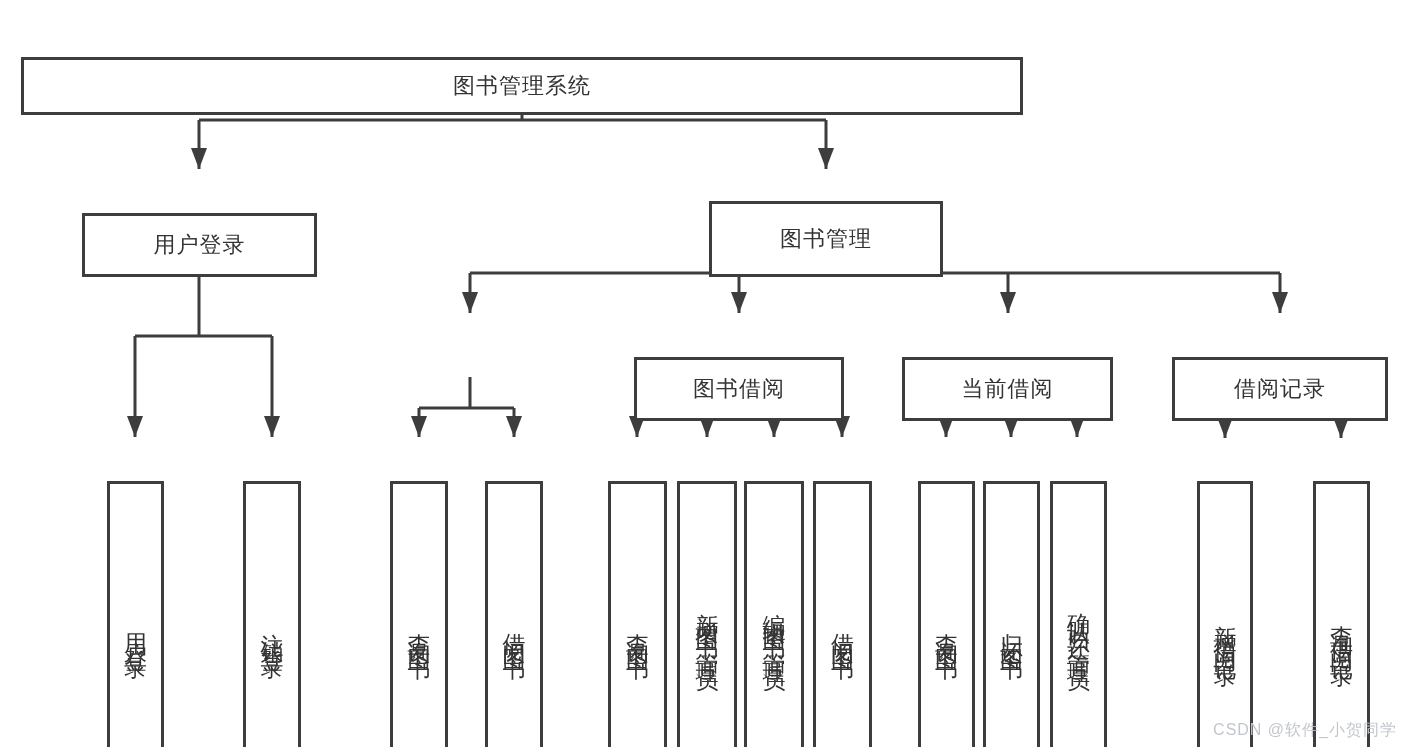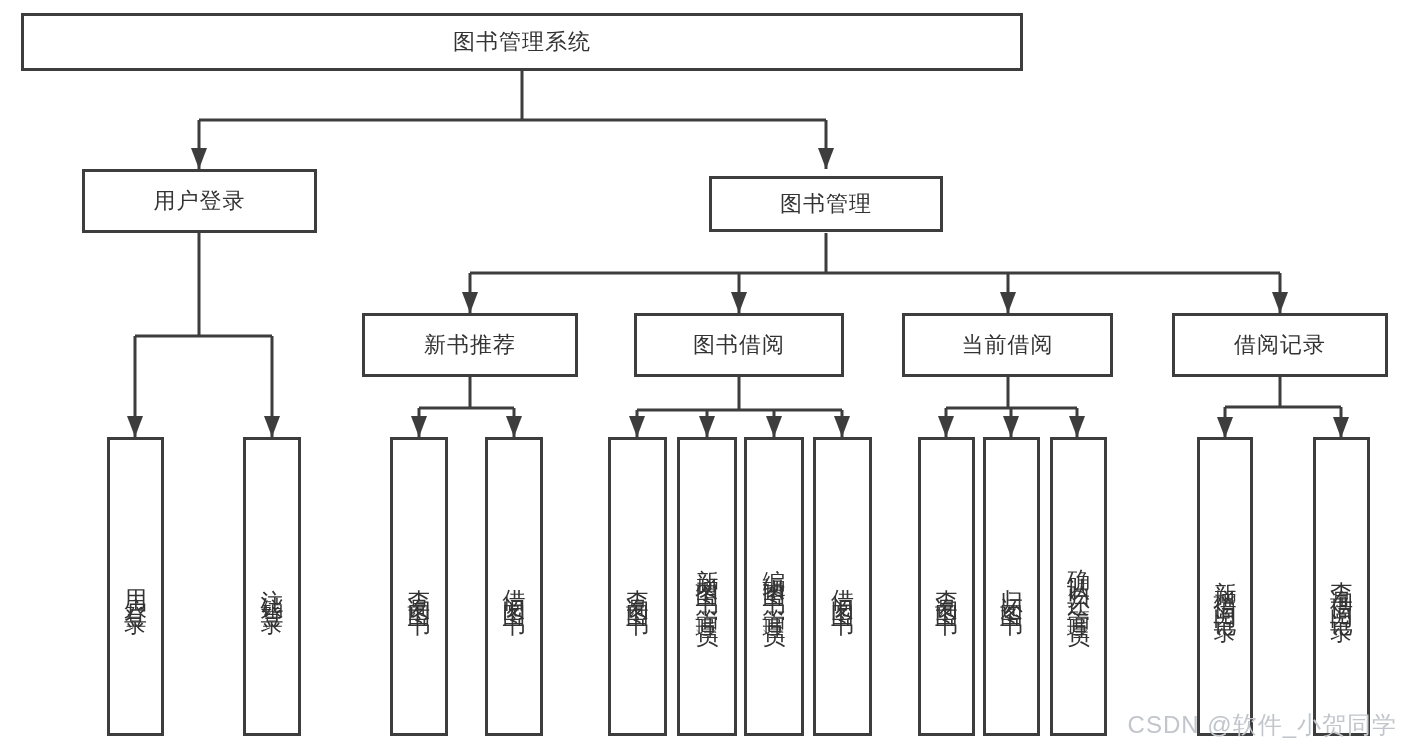--- a/index.html
+++ b/index.html
@@ -21,6 +21,7 @@
     background:#ffffff;
     display:flex;align-items:center;justify-content:center;
     text-align:center;
+    margin-top:44px;
   }
   .node.h{font-size:22px;letter-spacing:1px;}
   .node.v{

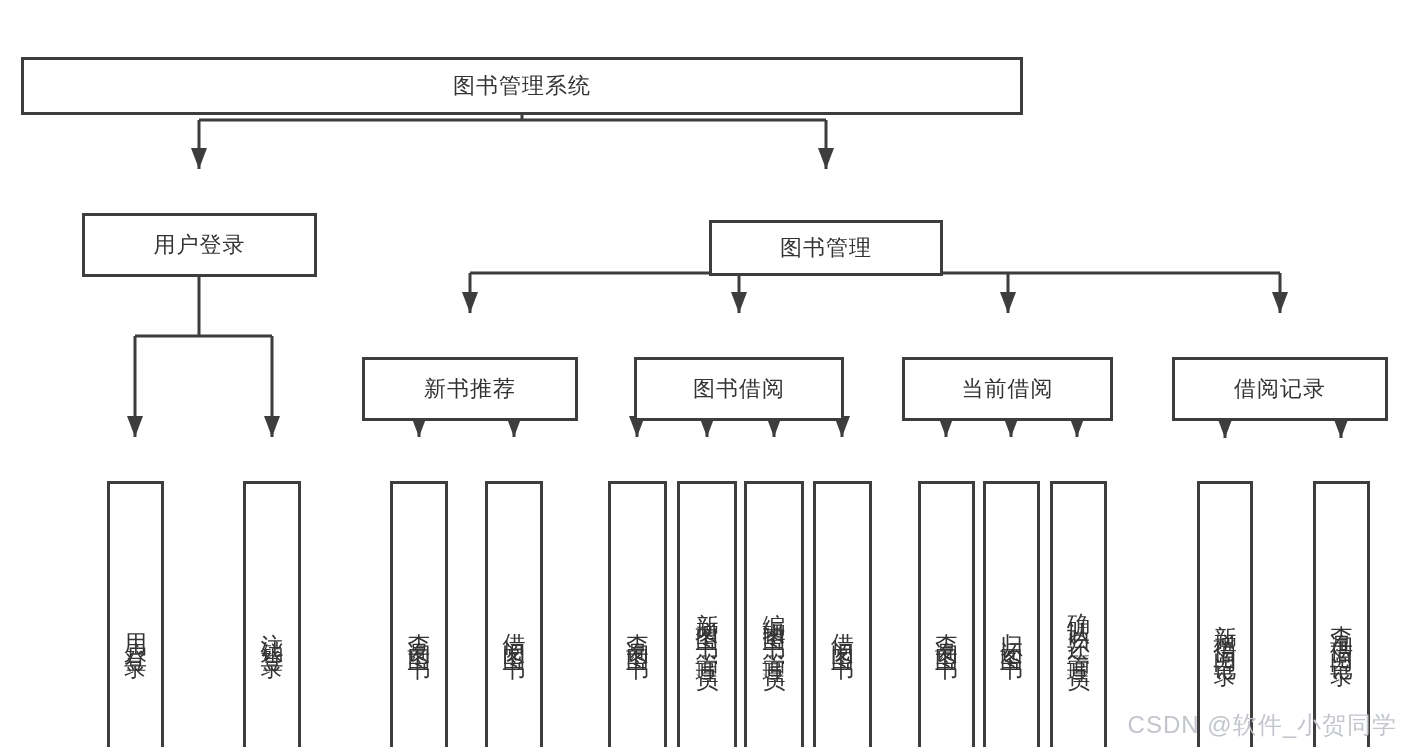--- a/index.html
+++ b/index.html
@@ -99,7 +99,7 @@
   <div class="node h" style="left:21px;top:13px;width:1002px;height:58px;">图书管理系统</div>
 
   <div class="node h" style="left:82px;top:169px;width:235px;height:64px;">用户登录</div>
-  <div class="node h" style="left:709px;top:176px;width:234px;height:56px;">图书管理</div>
+  <div class="node h" style="left:709px;top:157px;width:234px;height:76px;">图书管理</div>
 
   <div class="node h" style="left:362px;top:313px;width:216px;height:64px;">新书推荐</div>
   <div class="node h" style="left:902px;top:313px;width:211px;height:64px;">当前借阅</div>

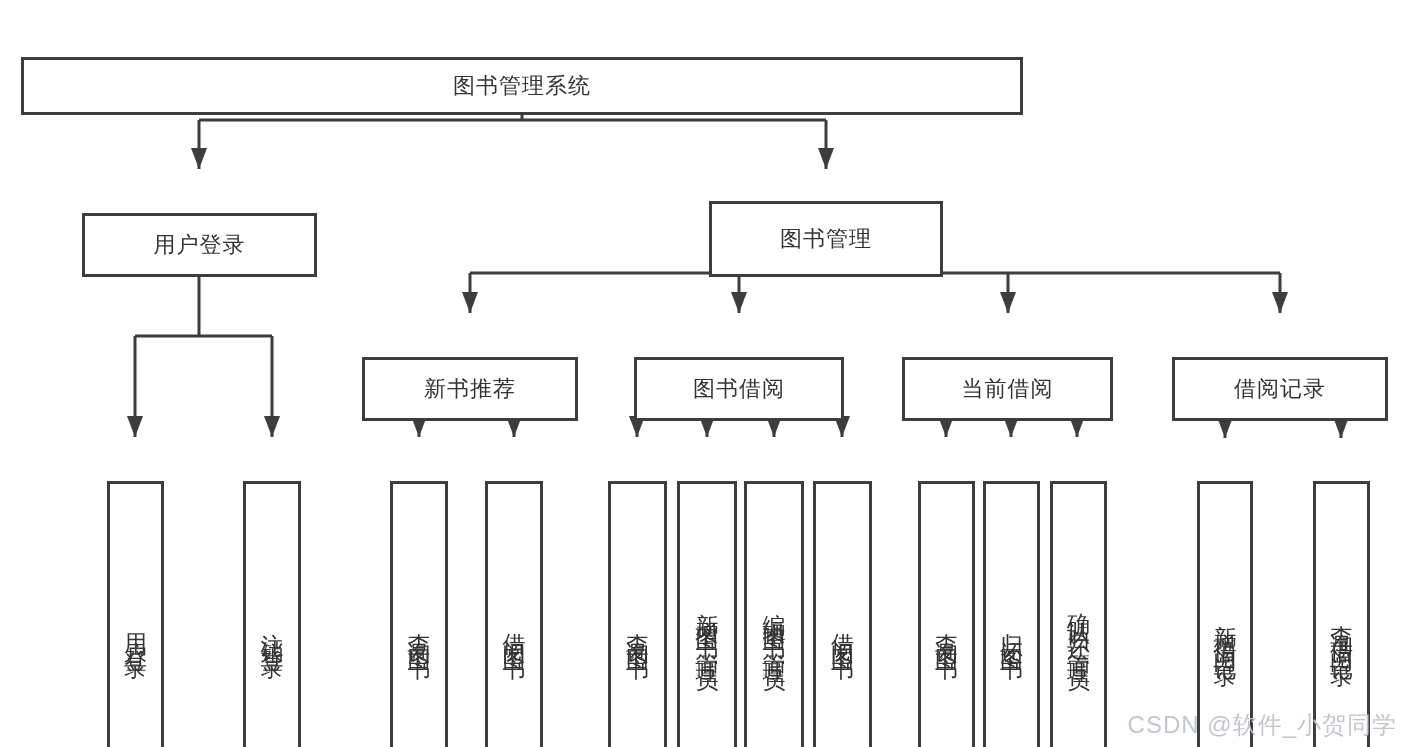--- a/index.html
+++ b/index.html
@@ -101,7 +101,6 @@
   <div class="node h" style="left:82px;top:169px;width:235px;height:64px;">用户登录</div>
   <div class="node h" style="left:709px;top:157px;width:234px;height:76px;">图书管理</div>
 
-  <div class="node h" style="left:362px;top:313px;width:216px;height:64px;">新书推荐</div>
   <div class="node h" style="left:902px;top:313px;width:211px;height:64px;">当前借阅</div>
   <div class="node h" style="left:634px;top:313px;width:210px;height:64px;">图书借阅</div>
   <div class="node h" style="left:1172px;top:313px;width:216px;height:64px;">借阅记录</div>

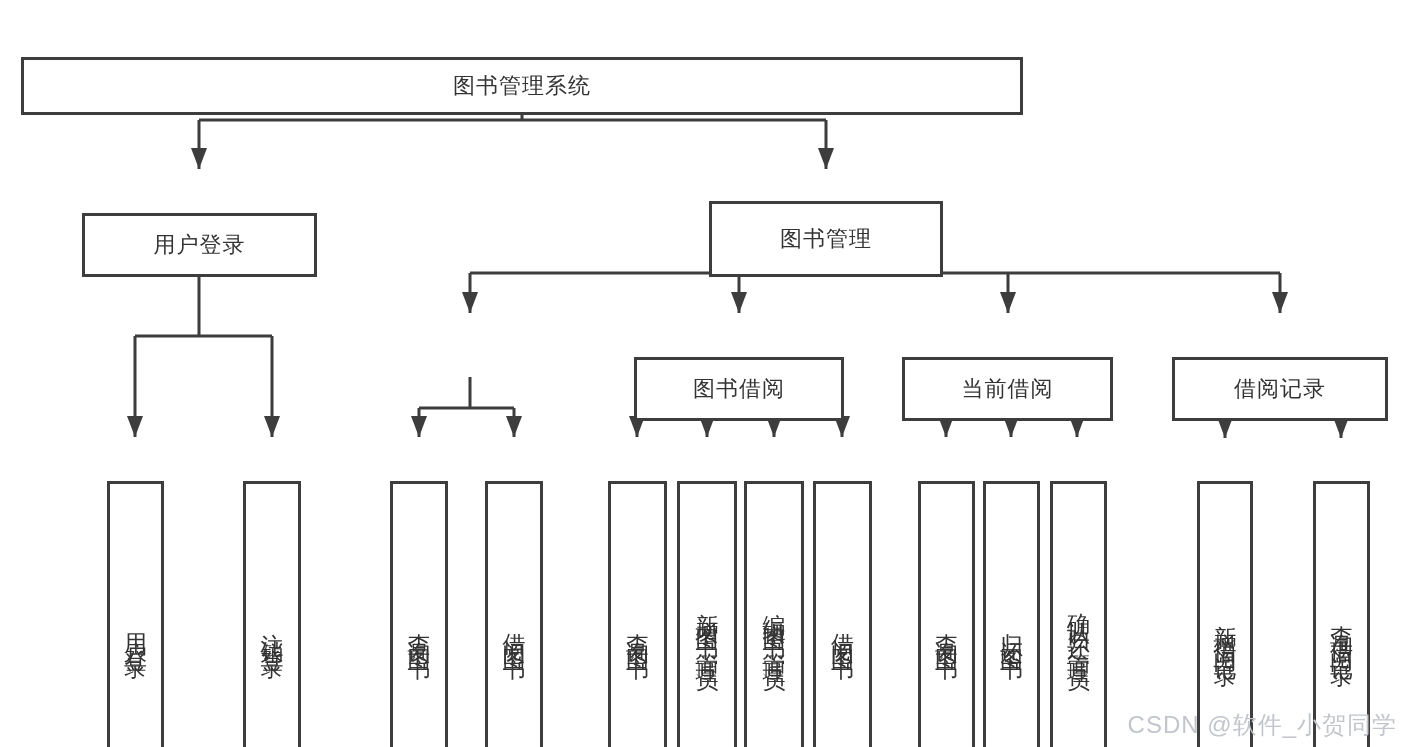--- a/index.html
+++ b/index.html
@@ -34,7 +34,7 @@
   #watermark{
     position:absolute;
     right:8px;bottom:6px;
-    font-size:24px;
+    font-size:16px;
     letter-spacing:1px;
     color:#c2c6cc;
     z-index:5;

